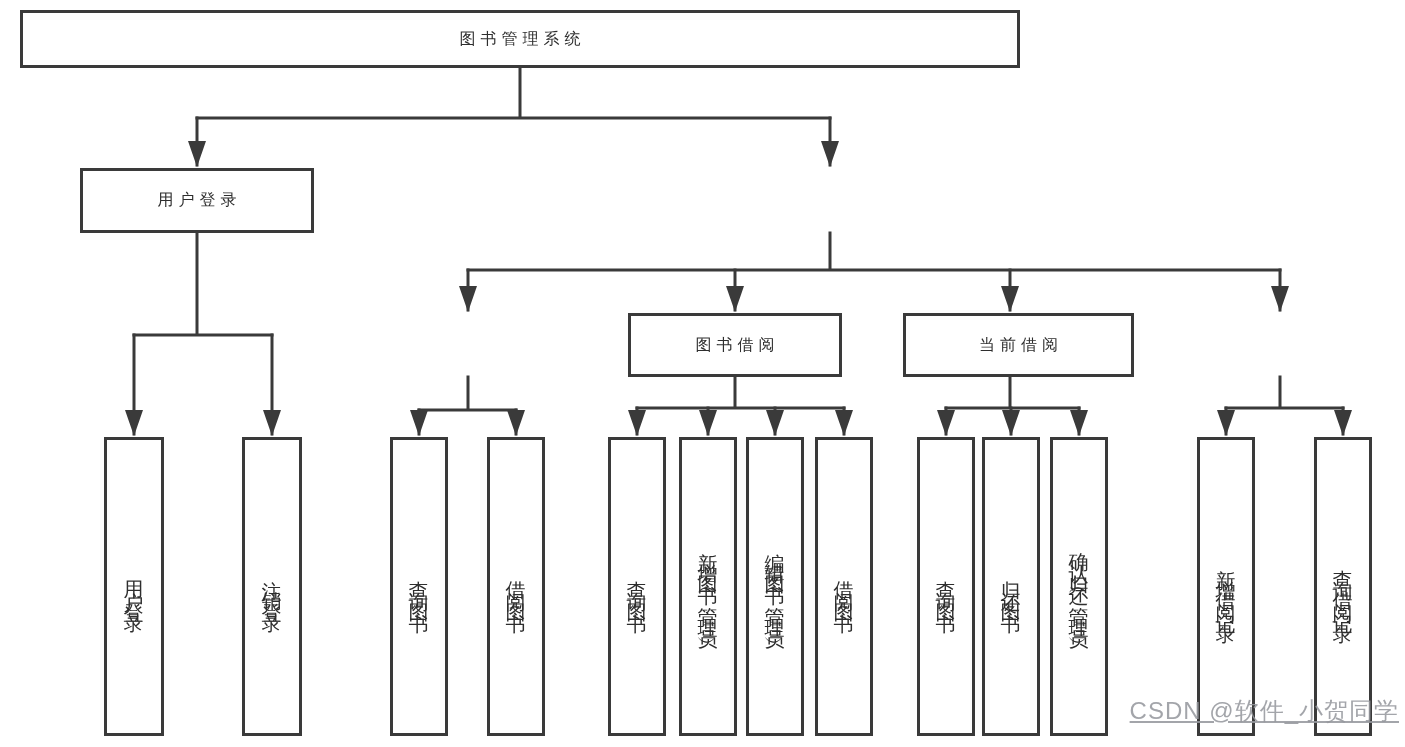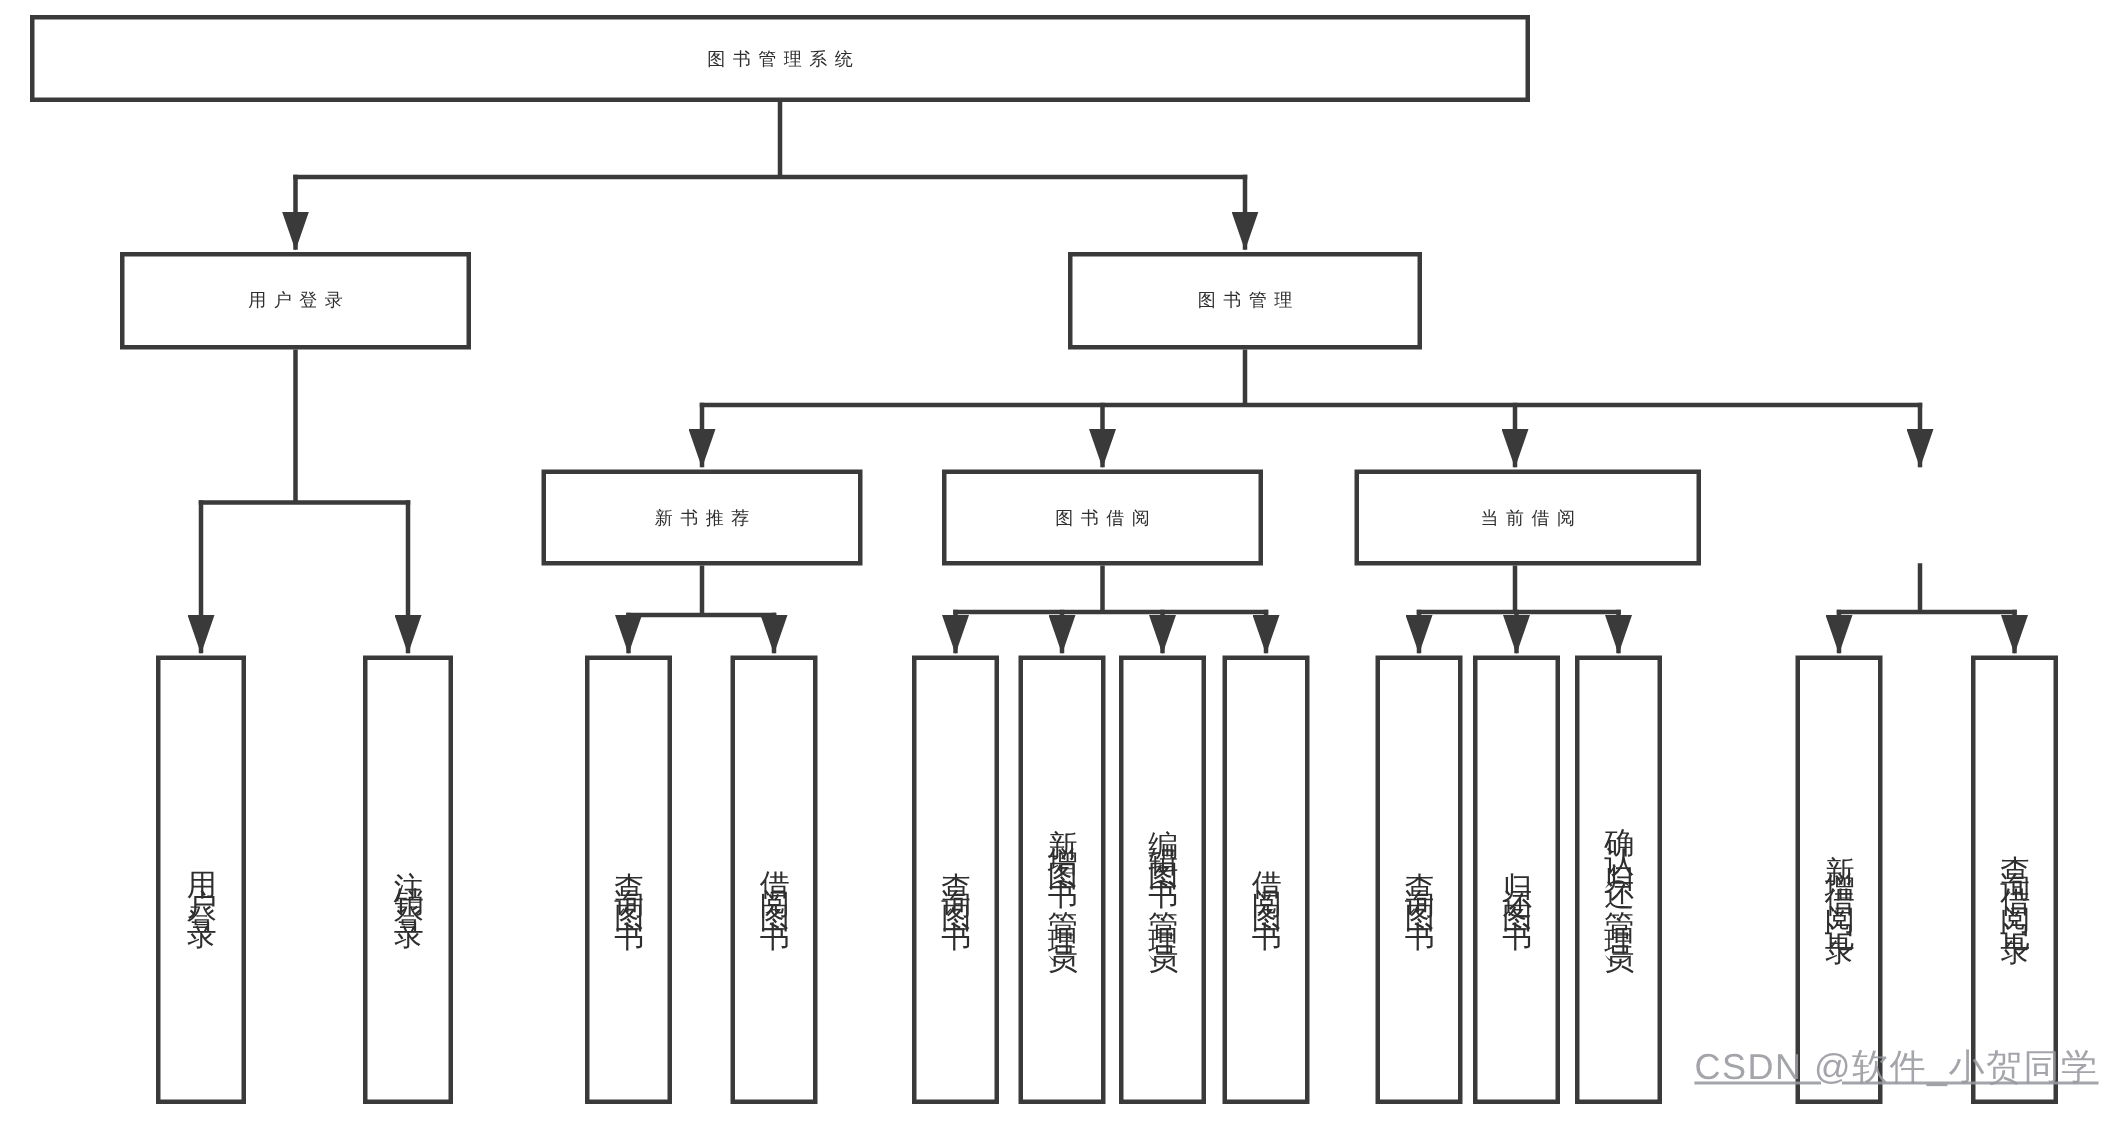--- a/index.html
+++ b/index.html
@@ -28,7 +28,7 @@
     z-index: 2;
   }
   .h-node {
-    font-size: 12px;
+    font-size: 16px;
     letter-spacing: 5px;
     text-indent: 5px; 
     white-space: nowrap;

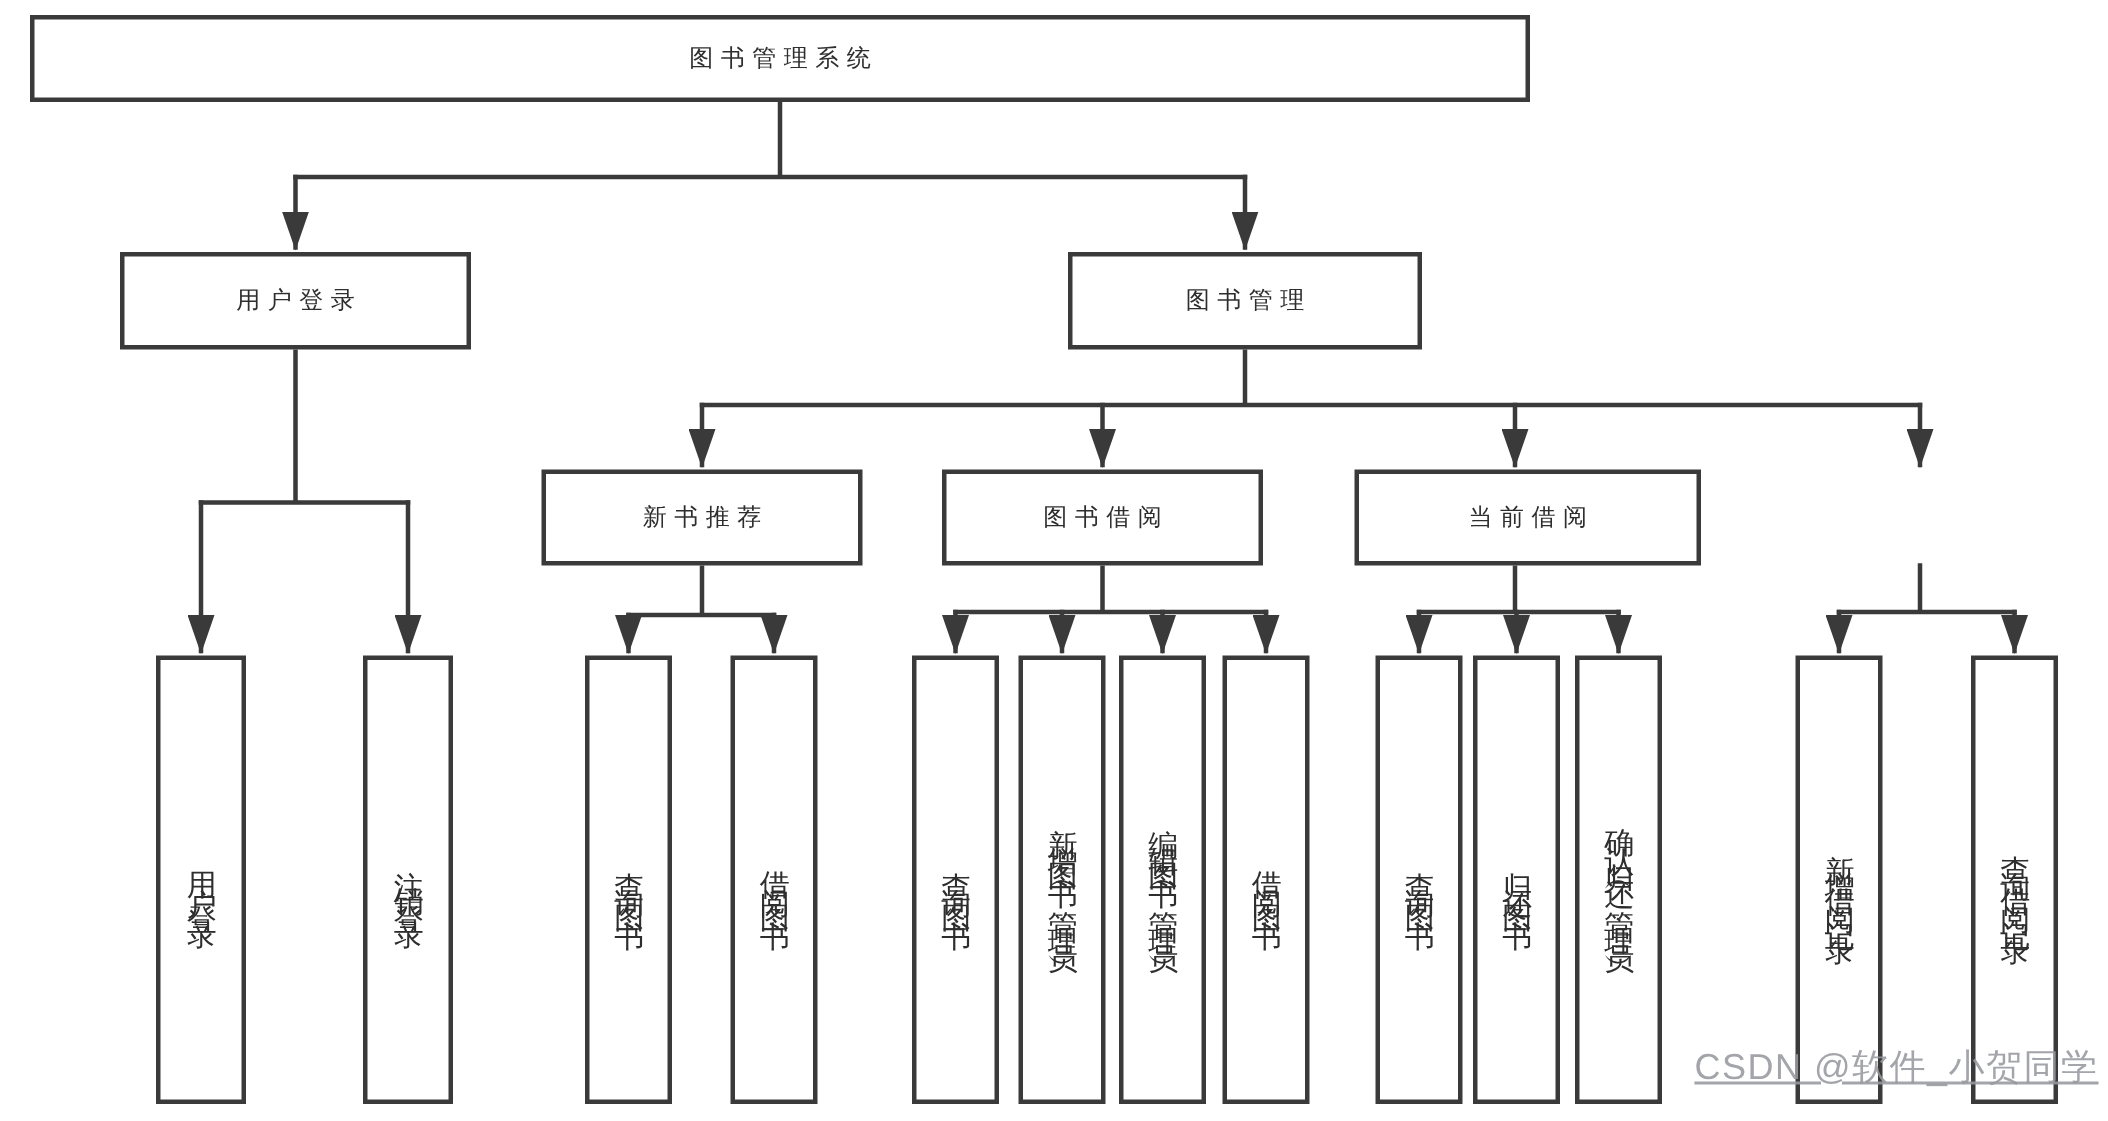--- a/index.html
+++ b/index.html
@@ -107,7 +107,6 @@
   <div class="node h-node" style="left:20px; top:10px; width:1000px; height:58px;">图书管理系统</div>
 
   <div class="node h-node" style="left:80px; top:168px; width:234px; height:65px;">用户登录</div>
-  <div class="node h-node" style="left:712px; top:168px; width:236px; height:65px;">图书管理</div>
 
   <div class="node h-node" style="left:361px; top:313px; width:214px; height:64px;">新书推荐</div>
   <div class="node h-node" style="left:628px; top:313px; width:214px; height:64px;text-align:center;">图书借阅</div>

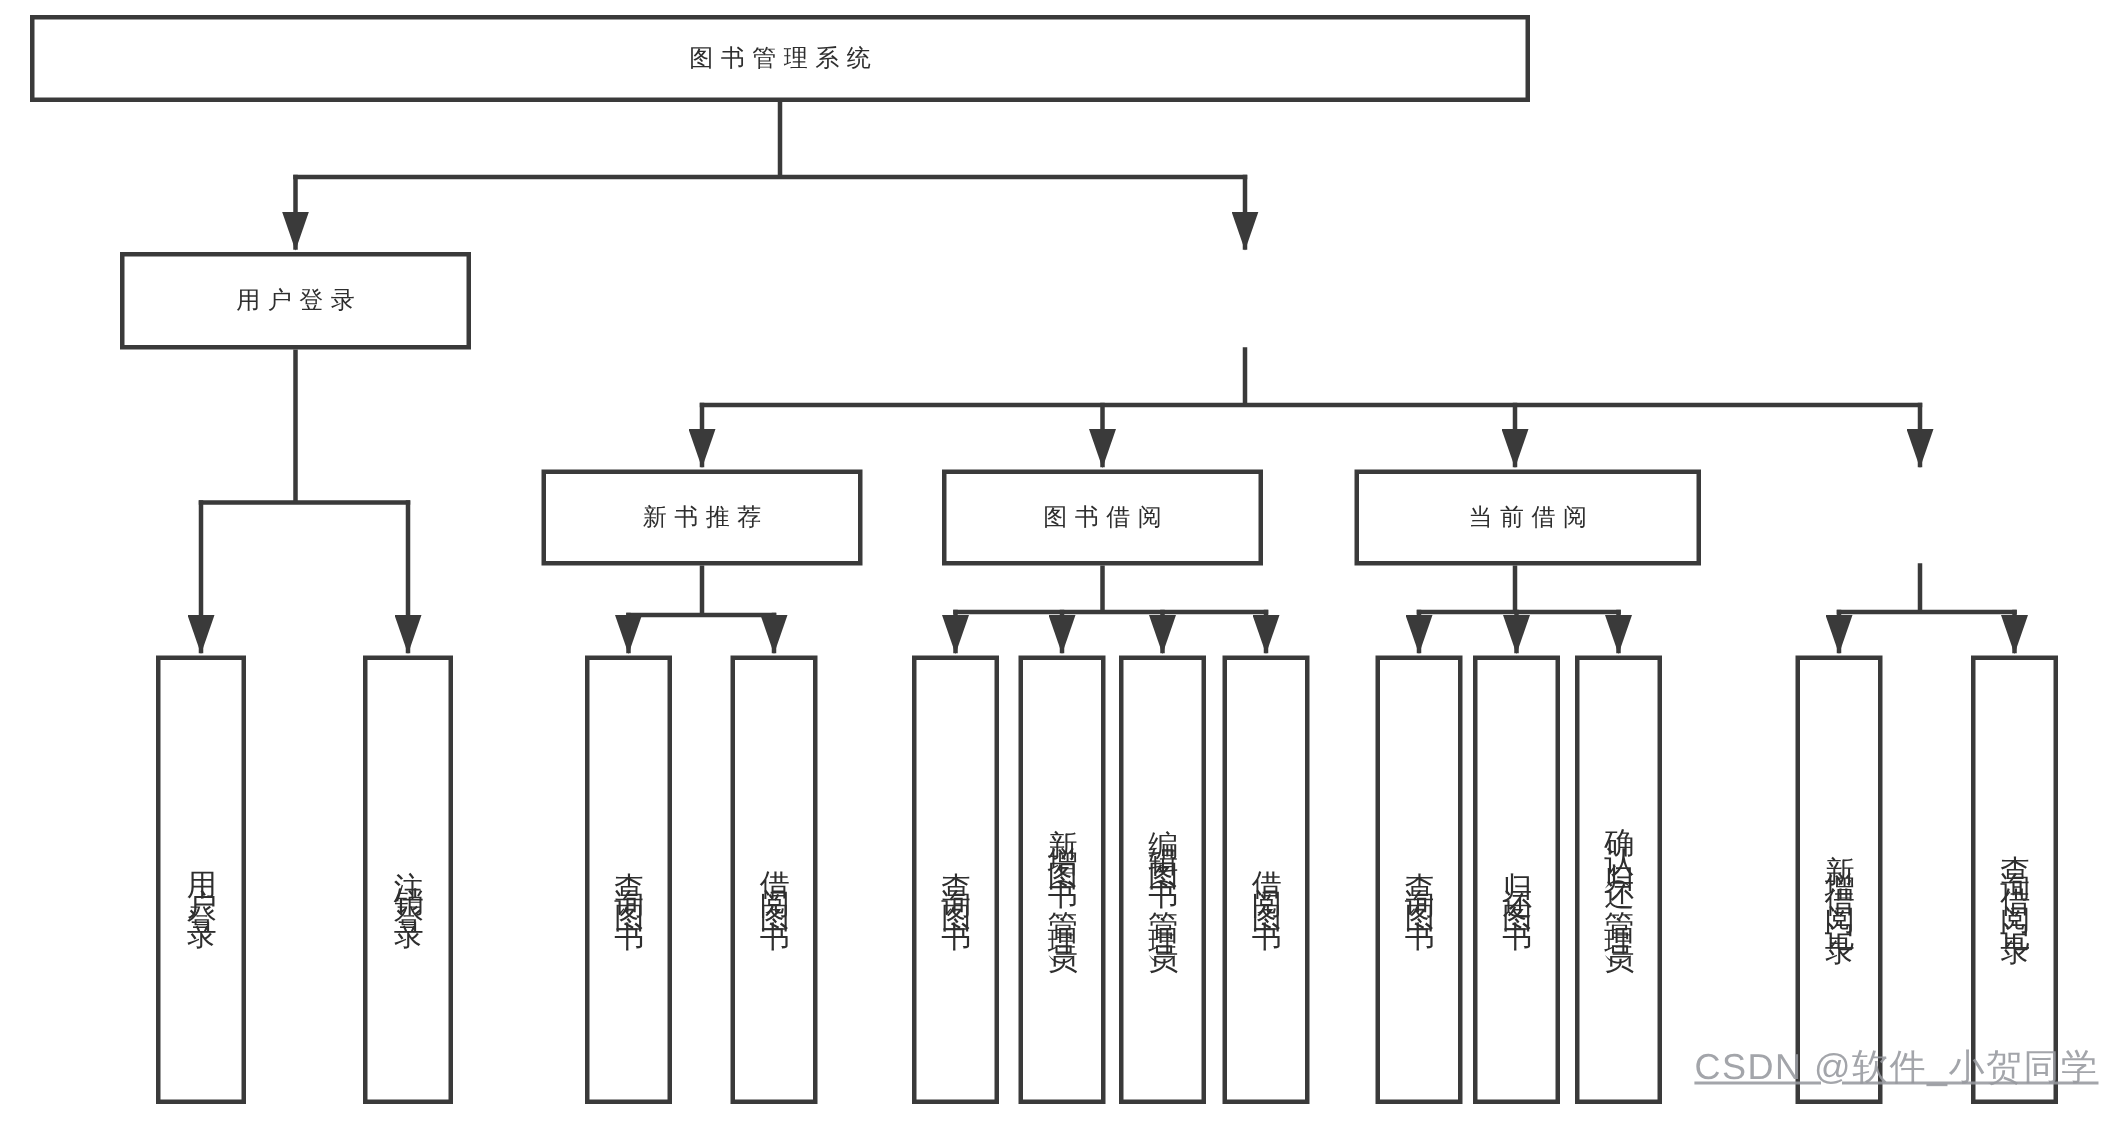--- a/index.html
+++ b/index.html
@@ -108,7 +108,6 @@
 
   <div class="node h-node" style="left:80px; top:168px; width:234px; height:65px;">用户登录</div>
 
-  <div class="node h-node" style="left:361px; top:313px; width:214px; height:64px;">新书推荐</div>
   <div class="node h-node" style="left:628px; top:313px; width:214px; height:64px;text-align:center;">图书借阅</div>
   <div class="node h-node" style="left:903px; top:313px; width:231px; height:64px;">当前借阅</div>
 

